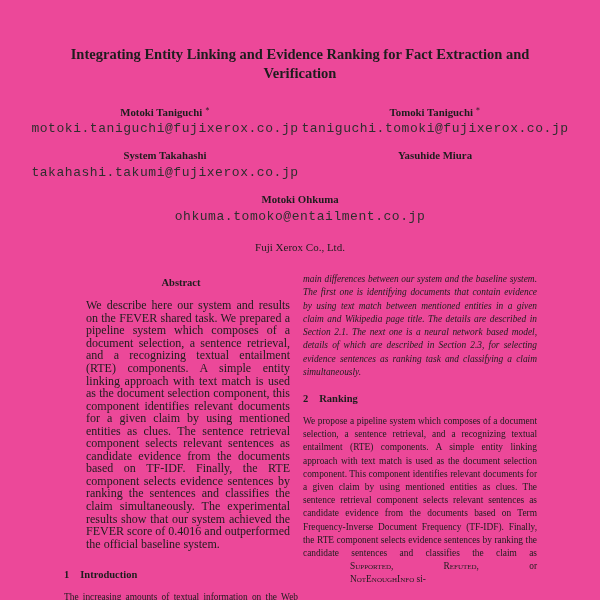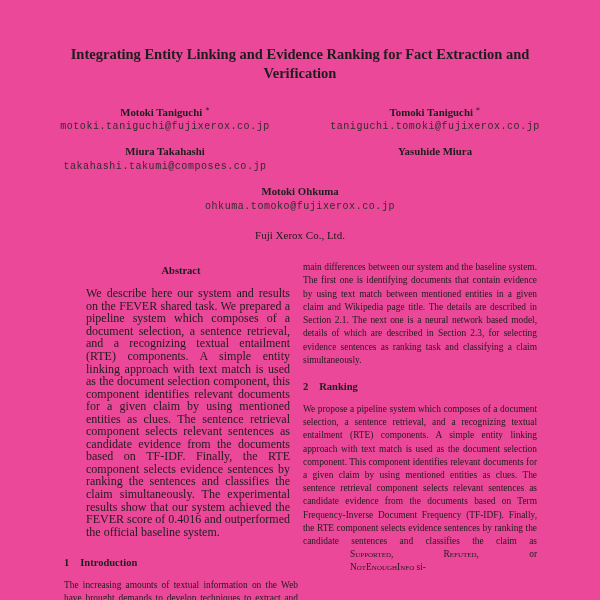--- a/index.html
+++ b/index.html
@@ -35,7 +35,7 @@
   .author-email {
     margin-top: 4px;
     font-family: "Liberation Mono", "DejaVu Sans Mono", monospace;
-    font-size: 10px;
+    font-size: 13px;
     letter-spacing: 0.55px;
     color: #2e2e2e;
     white-space: nowrap;

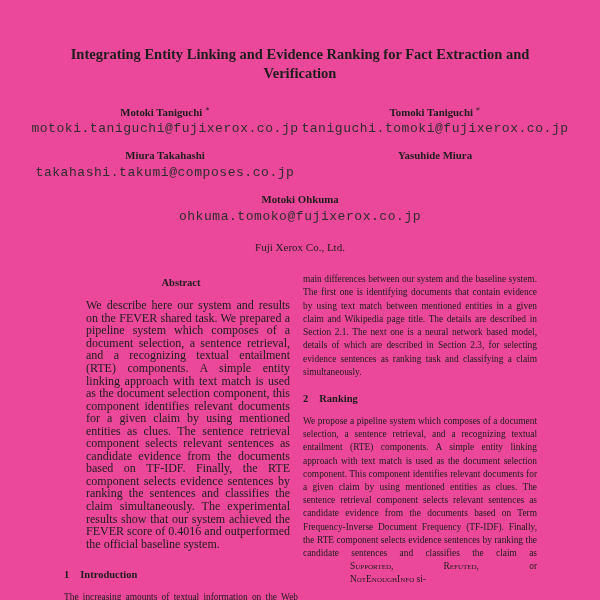--- a/index.html
+++ b/index.html
@@ -101,7 +101,7 @@
 
   <div class="authors-row row-2">
     <div class="author-block">
-      <div class="author-name"><span>Miura Takahashi</span></div>
+      <div class="author-name"><span>System Takahashi</span></div>
       <div class="author-email">takahashi.takumi@composes.co.jp</div>
     </div>
     <div class="author-block">

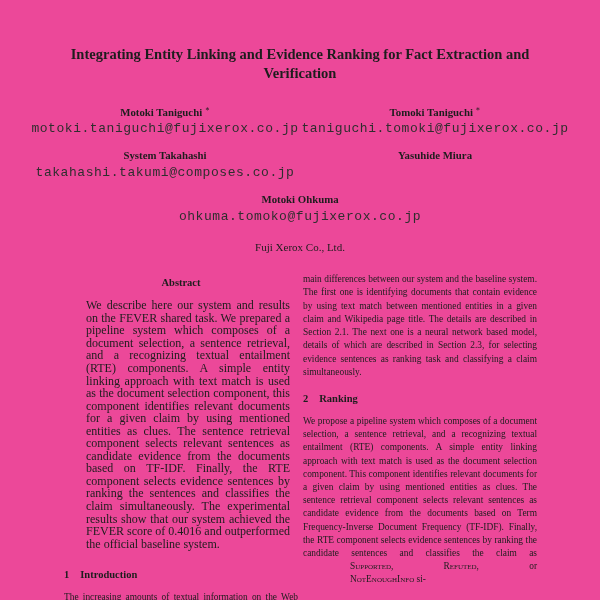--- a/index.html
+++ b/index.html
@@ -102,7 +102,7 @@
   <div class="authors-row row-2">
     <div class="author-block">
       <div class="author-name"><span>System Takahashi</span></div>
-      <div class="author-email">takahashi.takumi@composes.co.jp</div>
+      <div class="author-email">takahashi.takumi@fujixerox.co.jp</div>
     </div>
     <div class="author-block">
       <div class="author-name"><span>Yasuhide Miura</span></div>

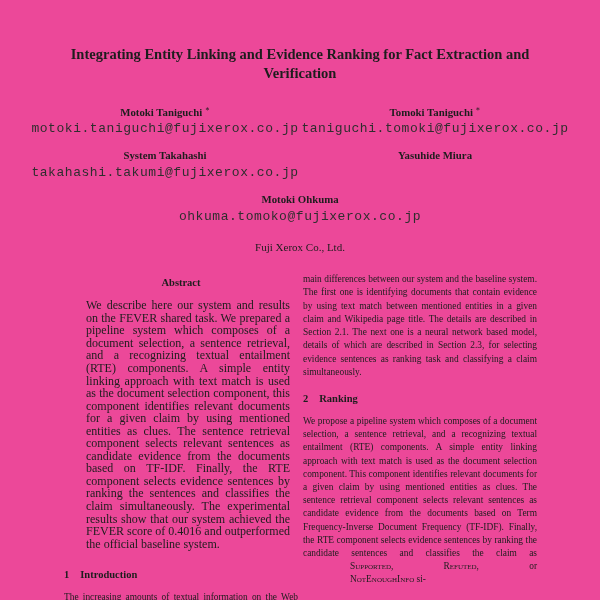--- a/index.html
+++ b/index.html
@@ -112,7 +112,7 @@
   <div class="authors-row row-3">
     <div class="author-block">
       <div class="author-name"><span>Motoki Ohkuma</span></div>
-      <div class="author-email">ohkuma.tomoko@fujixerox.co.jp</div>
+      <div class="author-email">ohkuma.tomoko@entailment.co.jp</div>
     </div>
   </div>
 

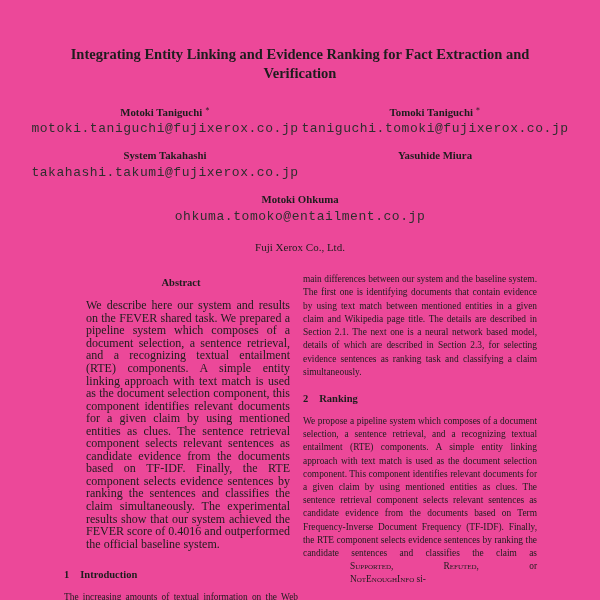--- a/index.html
+++ b/index.html
@@ -78,7 +78,7 @@
     line-height: 13.2px;
     text-align: justify;
   }
-  .col-right .body-text.first { margin-top: 1px; }
+  .col-right .body-text.first { margin-top: 1px; font-style: italic; }
   .smallcaps { font-variant: small-caps; margin-left: 47px; }
 </style>
 </head>

